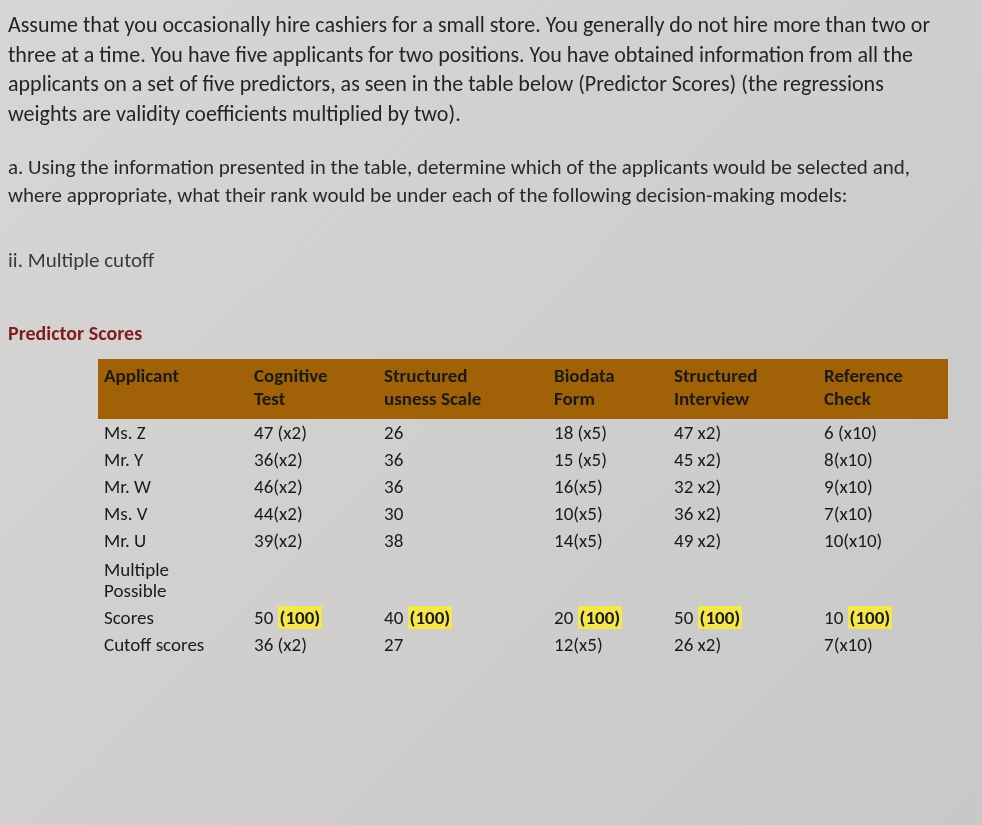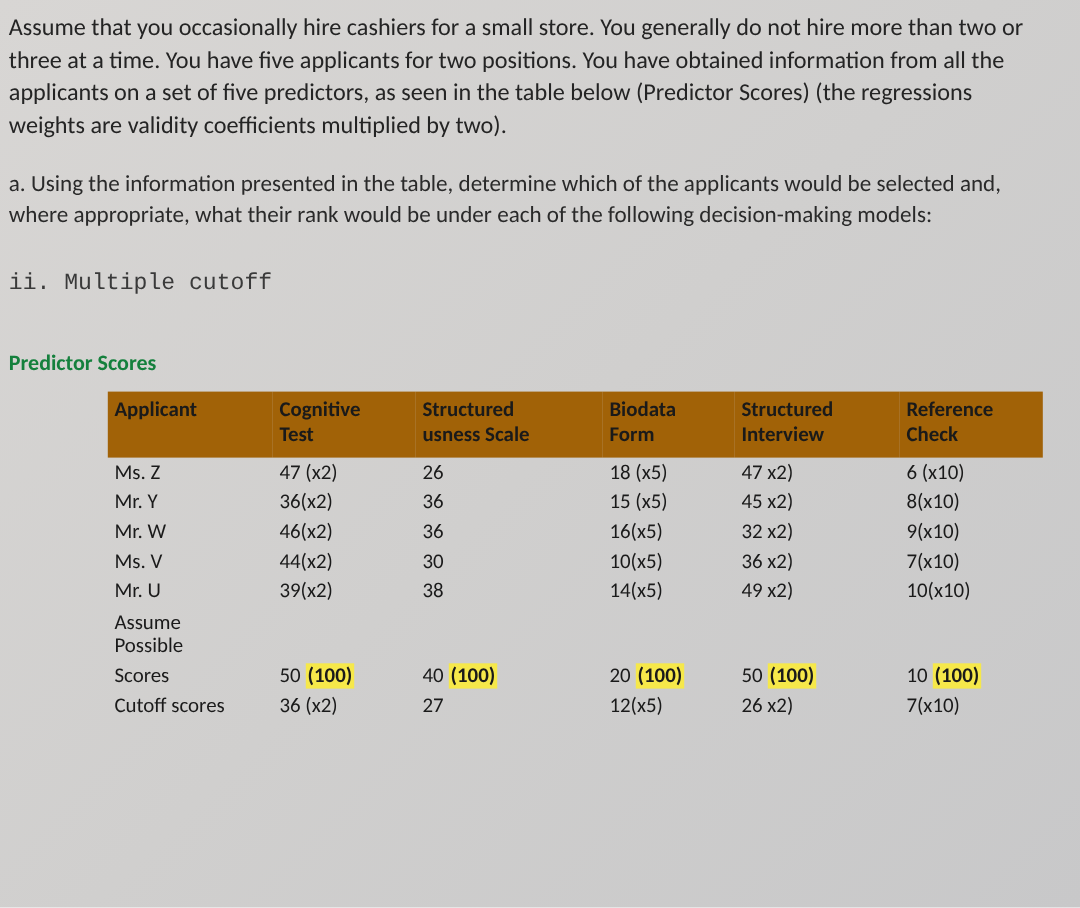--- a/index.html
+++ b/index.html
@@ -40,7 +40,6 @@
     font-weight: 500;
     color: #3a3a3a;
     margin-bottom: 48px;
-    font-family: Liberation Mono, monospace;
   }
   .section-heading {
     font-size: 20px;

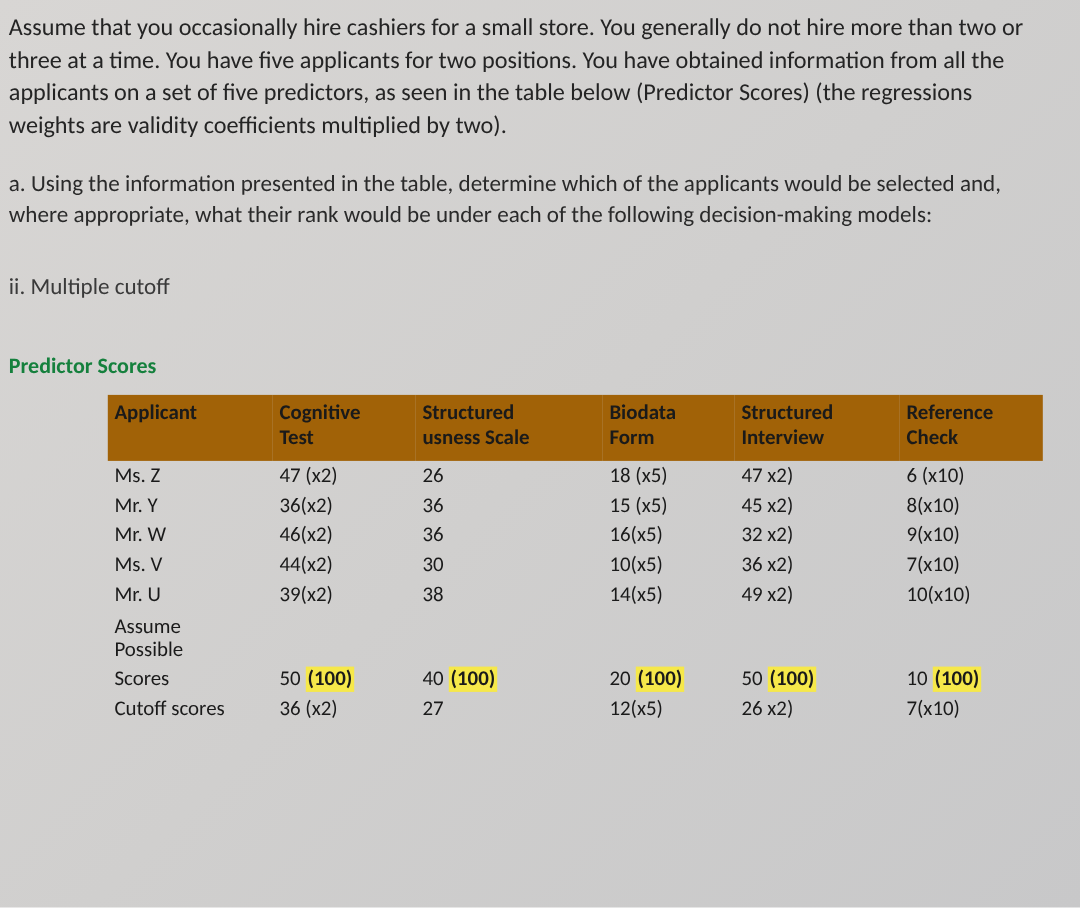--- a/index.html
+++ b/index.html
@@ -44,7 +44,7 @@
   .section-heading {
     font-size: 20px;
     font-weight: 700;
-    color: #15803d;
+    color: #7f1d1d;
     margin-bottom: 14px;
   }
   .table-wrap {

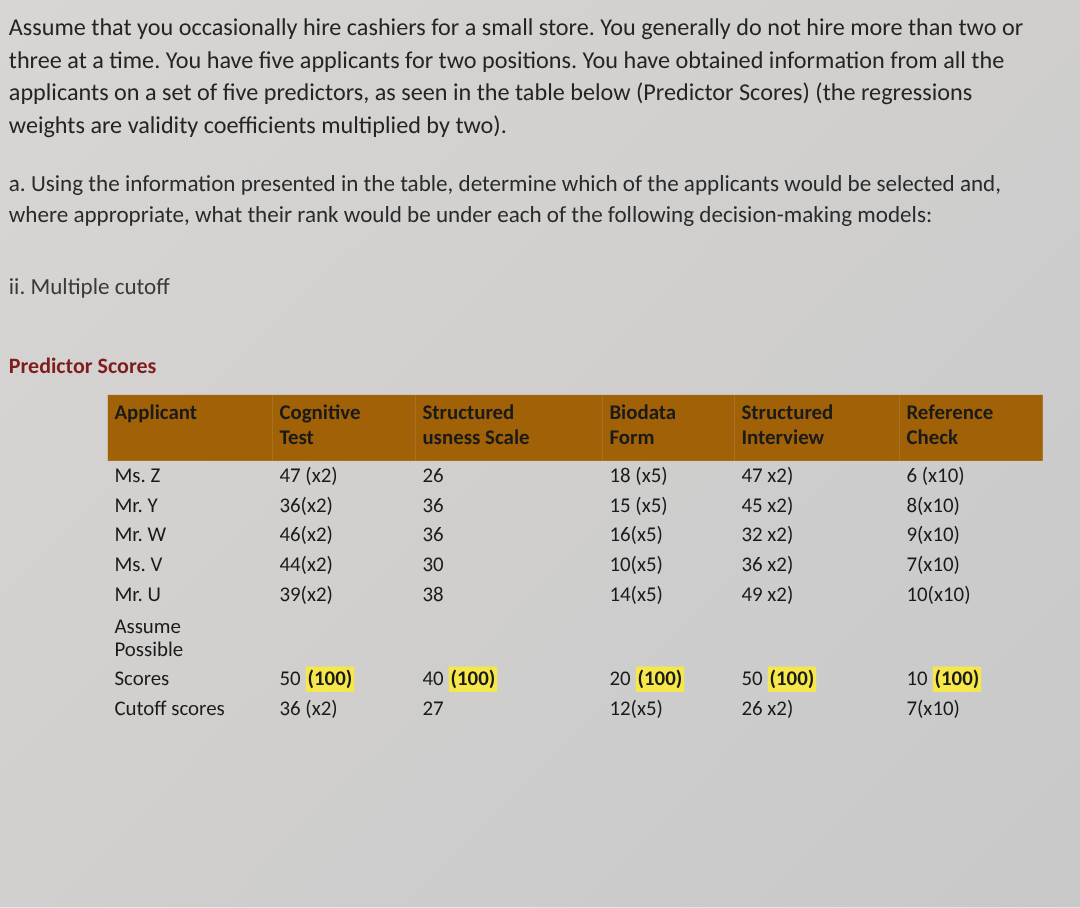--- a/index.html
+++ b/index.html
@@ -166,7 +166,7 @@
         </tr>
         <tr class="max-row">
           <td>
-            <span>Assume</span><br>
+            <span>Multiple</span><br>
             <span>Possible</span>
           </td>
           <td></td>

